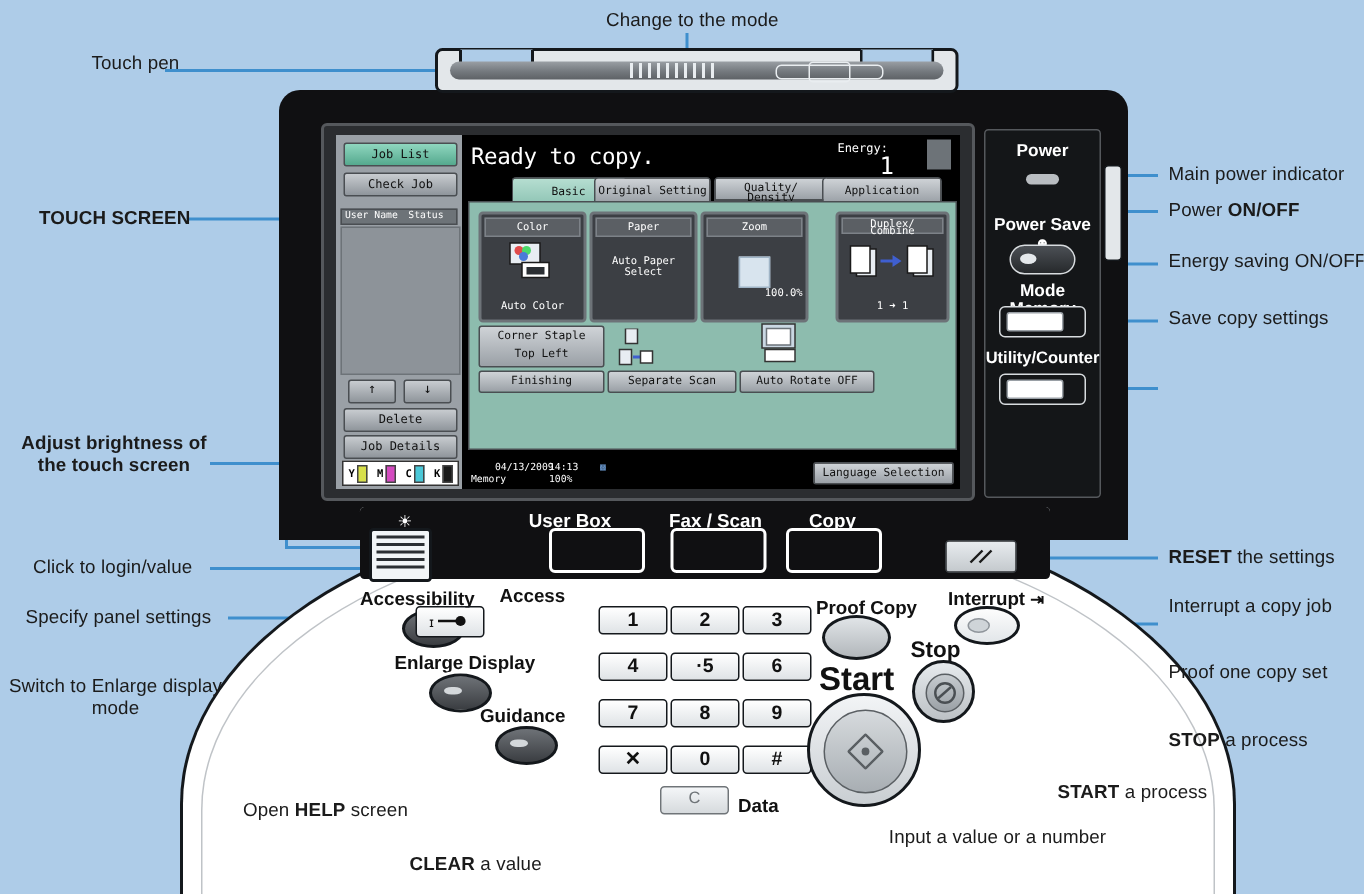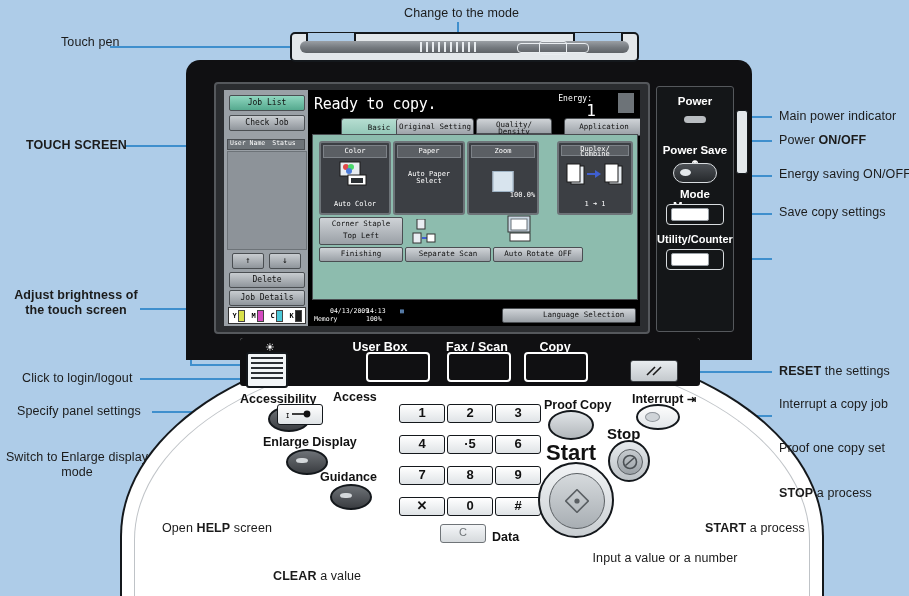--- a/index.html
+++ b/index.html
@@ -478,7 +478,7 @@
             <div>Quality/</div>
             <div>Density</div>
           </div>
-          <div class="tab" style="left:252px;width:78px;">Application</div>
+          <div class="tab" style="left:236px;width:78px;">Application</div>
         </div>
 
         <div id="tabbody">

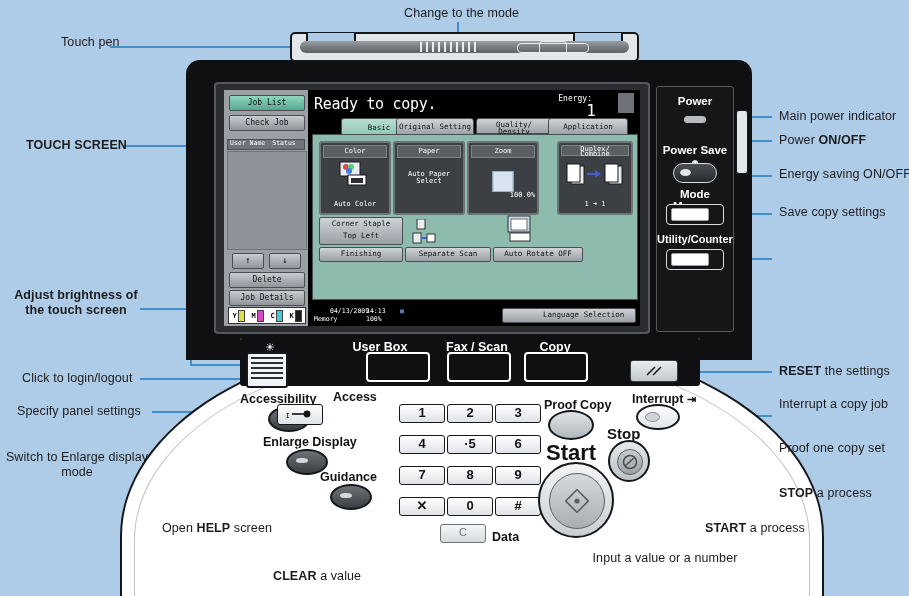--- a/index.html
+++ b/index.html
@@ -209,7 +209,7 @@
     position:absolute;right:2px;top:2px;width:92px;height:13px;
     background:linear-gradient(180deg,#cfd3d7,#9aa0a6);
     border:1px solid #4a4e52;border-radius:2px;
-    font-size:7.5px;color:#111;text-align:left;line-height:12px;padding-left:40px;
+    font-size:7.5px;color:#111;text-align:center;line-height:12px;
   }
 
   

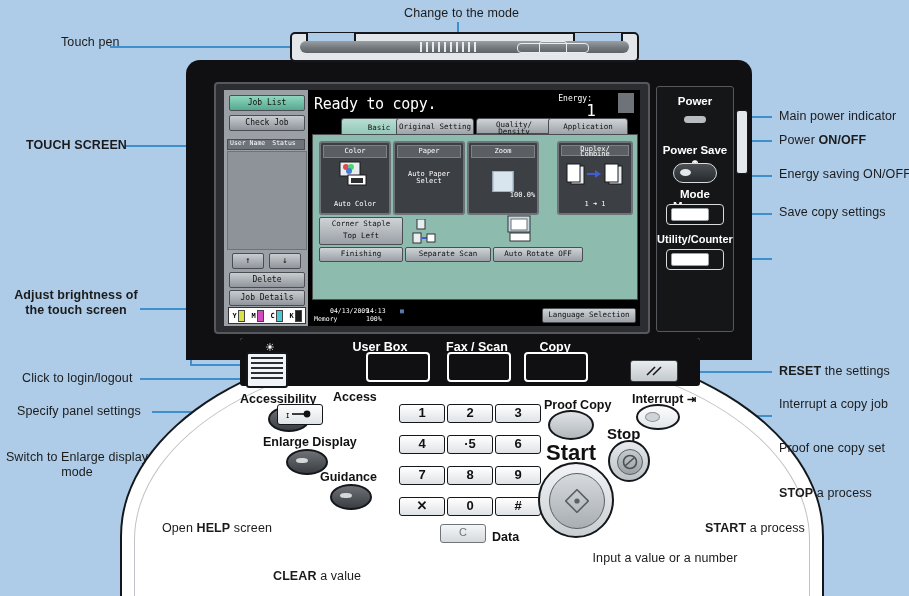--- a/index.html
+++ b/index.html
@@ -662,7 +662,7 @@
   <div class="lbl bold" style="left:26px;top:138px;">TOUCH SCREEN</div>
 
   <div class="lbl two c" style="left:14px;top:288px;width:124px;font-weight:bold;">Adjust brightness of the touch screen</div>
-  <div class="lbl" style="left:22px;top:371px;">Click to login/logout</div>
+  <div class="lbl" style="left:22px;top:371px;">Click to login/value</div>
   <div class="lbl" style="left:17px;top:404px;">Specify panel settings</div>
   <div class="lbl two c" style="left:4px;top:450px;width:146px;">Switch to Enlarge display mode</div>
 

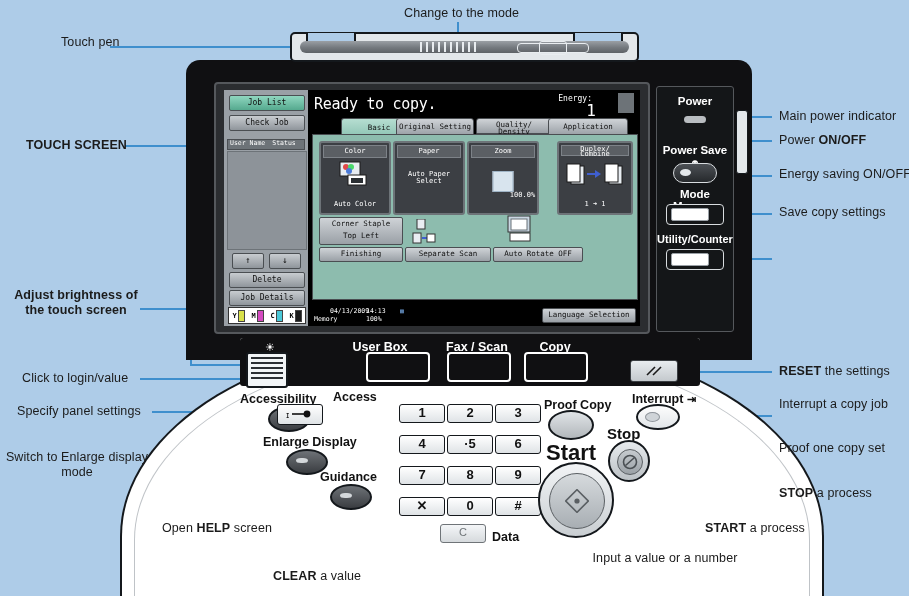--- a/index.html
+++ b/index.html
@@ -666,7 +666,7 @@
   <div class="lbl" style="left:17px;top:404px;">Specify panel settings</div>
   <div class="lbl two c" style="left:4px;top:450px;width:146px;">Switch to Enlarge display mode</div>
 
-  <div class="lbl two c" style="left:142px;top:521px;width:150px;">
+  <div class="lbl two c" style="left:142px;top:533px;width:150px;">
     <span>Open </span><b>HELP</b><span> screen</span>
   </div>
 

